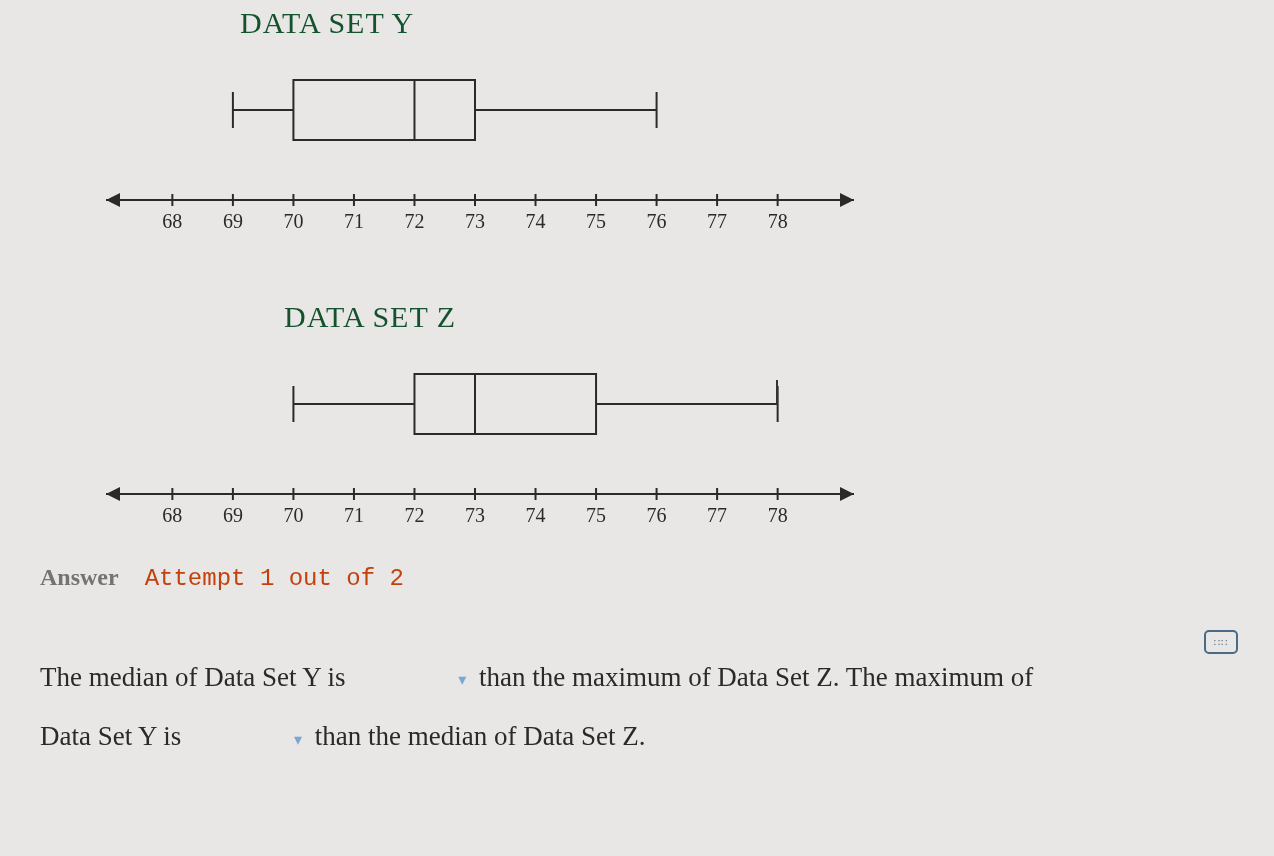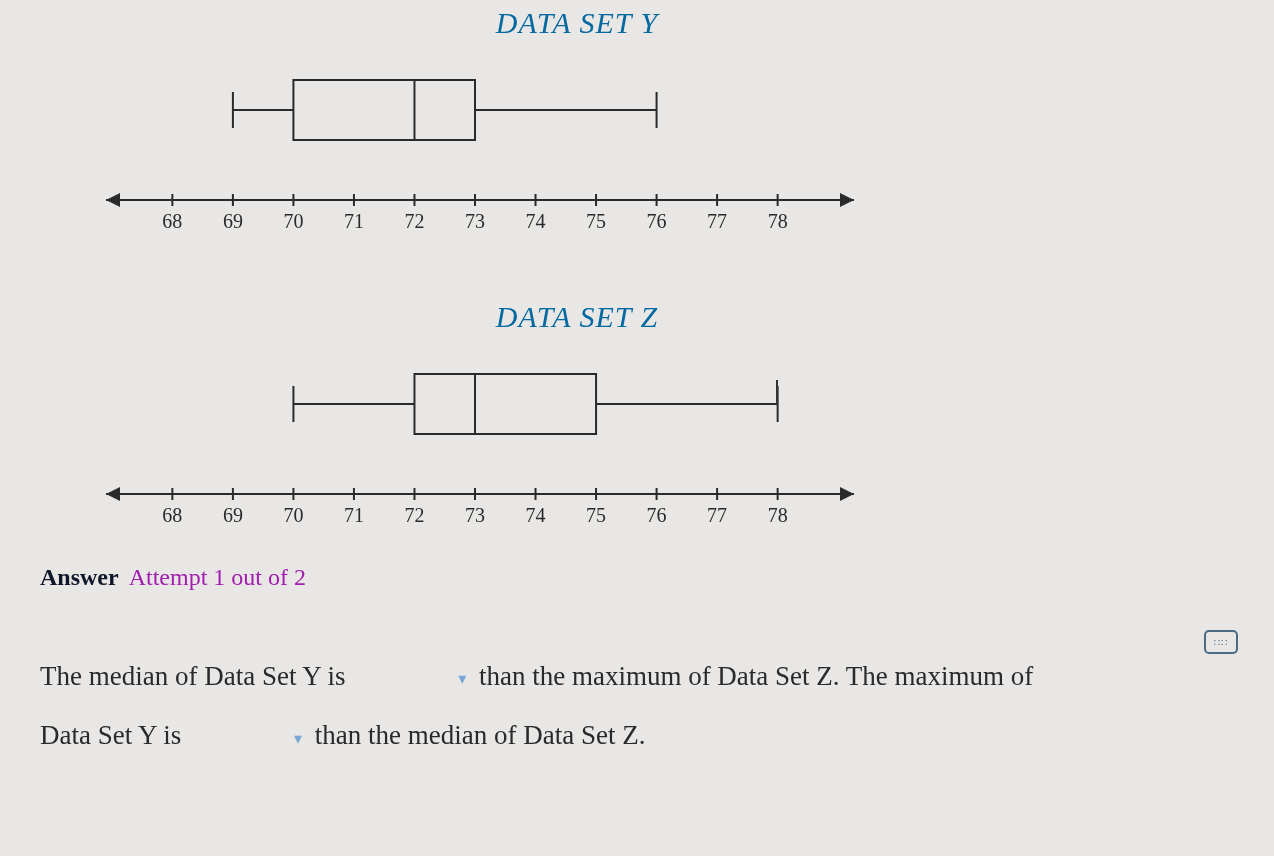--- a/index.html
+++ b/index.html
@@ -20,11 +20,9 @@
   .title {
     font-size: 30px;
     letter-spacing: 1px;
-    text-align: center;
     padding-left: 240px;
     padding-right: 360px;
-    color: #0369a1;
-    font-style: italic;
+    color: #14532d;
   }
   svg { display: block; }
   .answer-block {

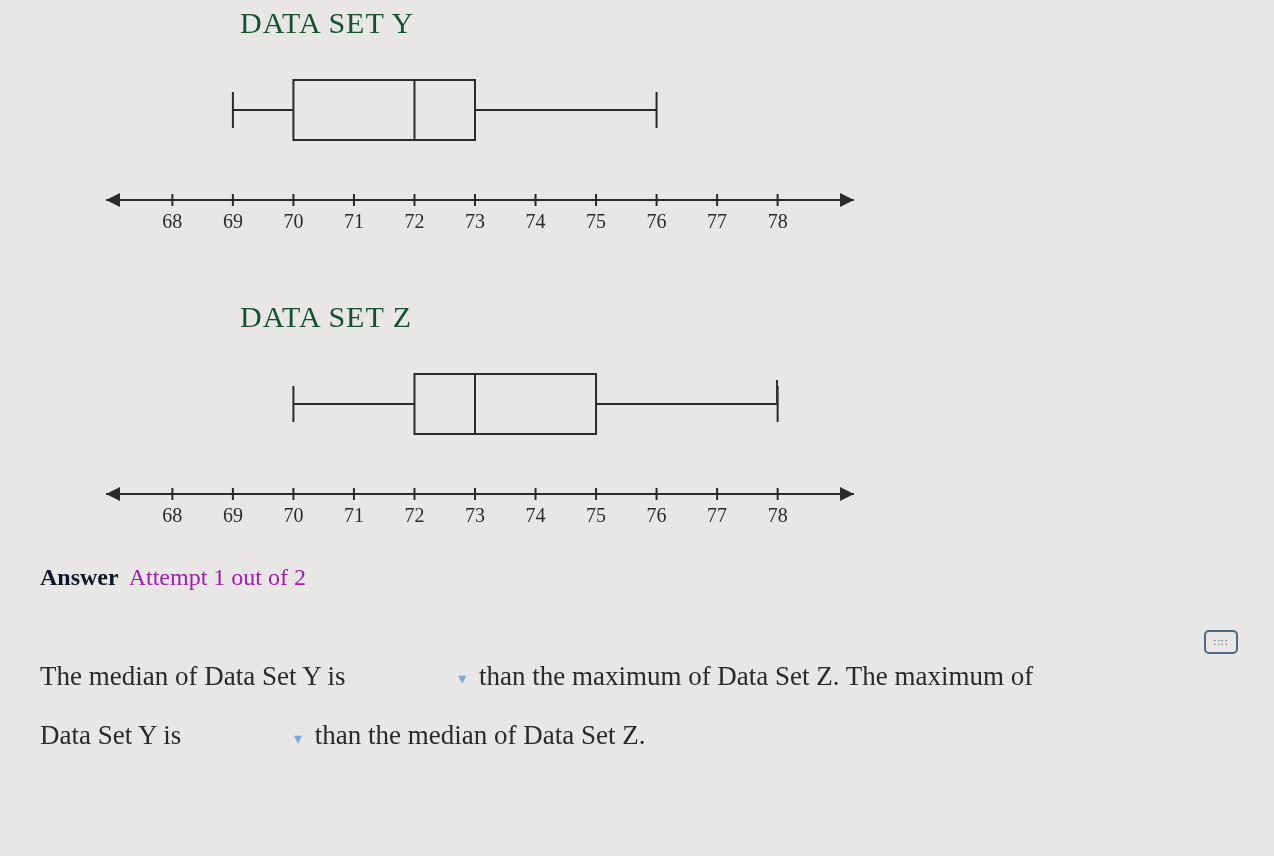--- a/index.html
+++ b/index.html
@@ -117,7 +117,7 @@
     </svg>
 </div>
 
-<div class="title" style="margin-top:40px;">DATA SET Z</div>
+<div class="title" style="margin-top:40px;margin-left:44px;">DATA SET Z</div>
 <div class="chart-area">
   <svg id="svg-z" width="760" height="210">
       <line x1="6" y1="160" x2="754" y2="160" stroke="#2a2a2a" stroke-width="2"></line>

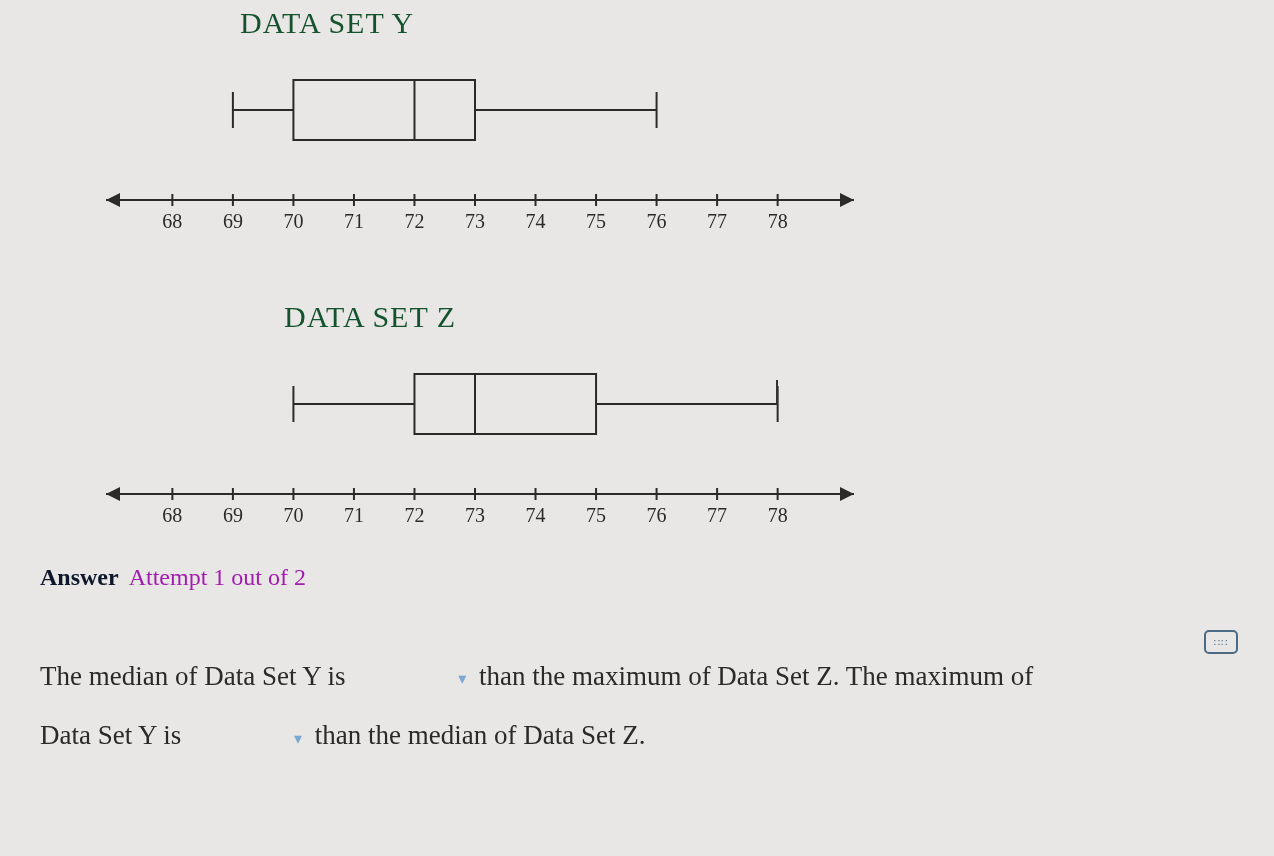--- a/index.html
+++ b/index.html
@@ -32,7 +32,7 @@
     font-size: 24px;
     margin-bottom: 56px;
   }
-  .ans-header .bold { font-weight: bold; color:#0f172a; }
+  .ans-header .bold { font-weight: bold; color:#737373; }
   .ans-header .muted { color:#a21caf; font-weight:400; margin-left:4px; }
   .sentence {
     font-size: 27px;

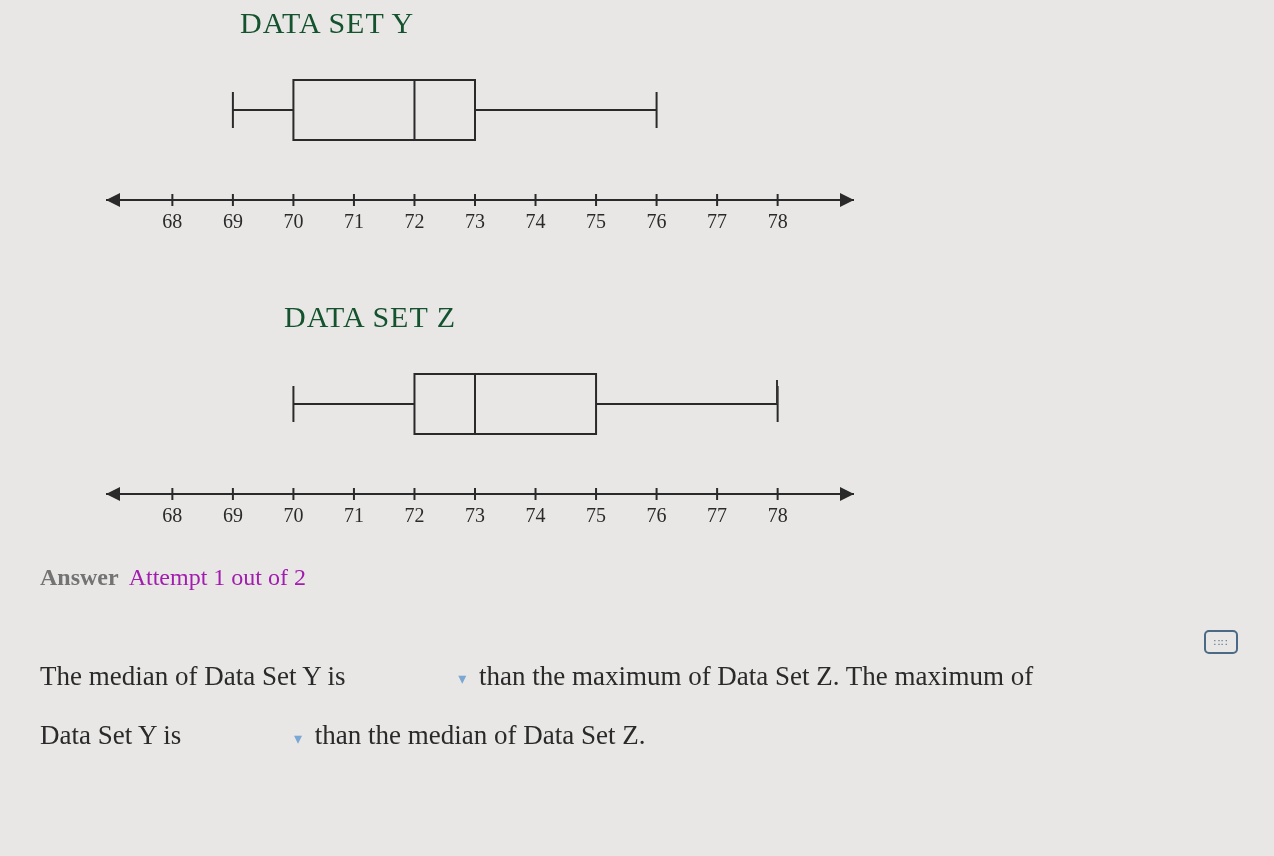--- a/index.html
+++ b/index.html
@@ -33,7 +33,7 @@
     margin-bottom: 56px;
   }
   .ans-header .bold { font-weight: bold; color:#737373; }
-  .ans-header .muted { color:#a21caf; font-weight:400; margin-left:4px; }
+  .ans-header .muted { color:#c2410c; font-weight:400; margin-left:20px;font-family:Liberation Mono, monospace; }
   .sentence {
     font-size: 27px;
     line-height: 2.2;

